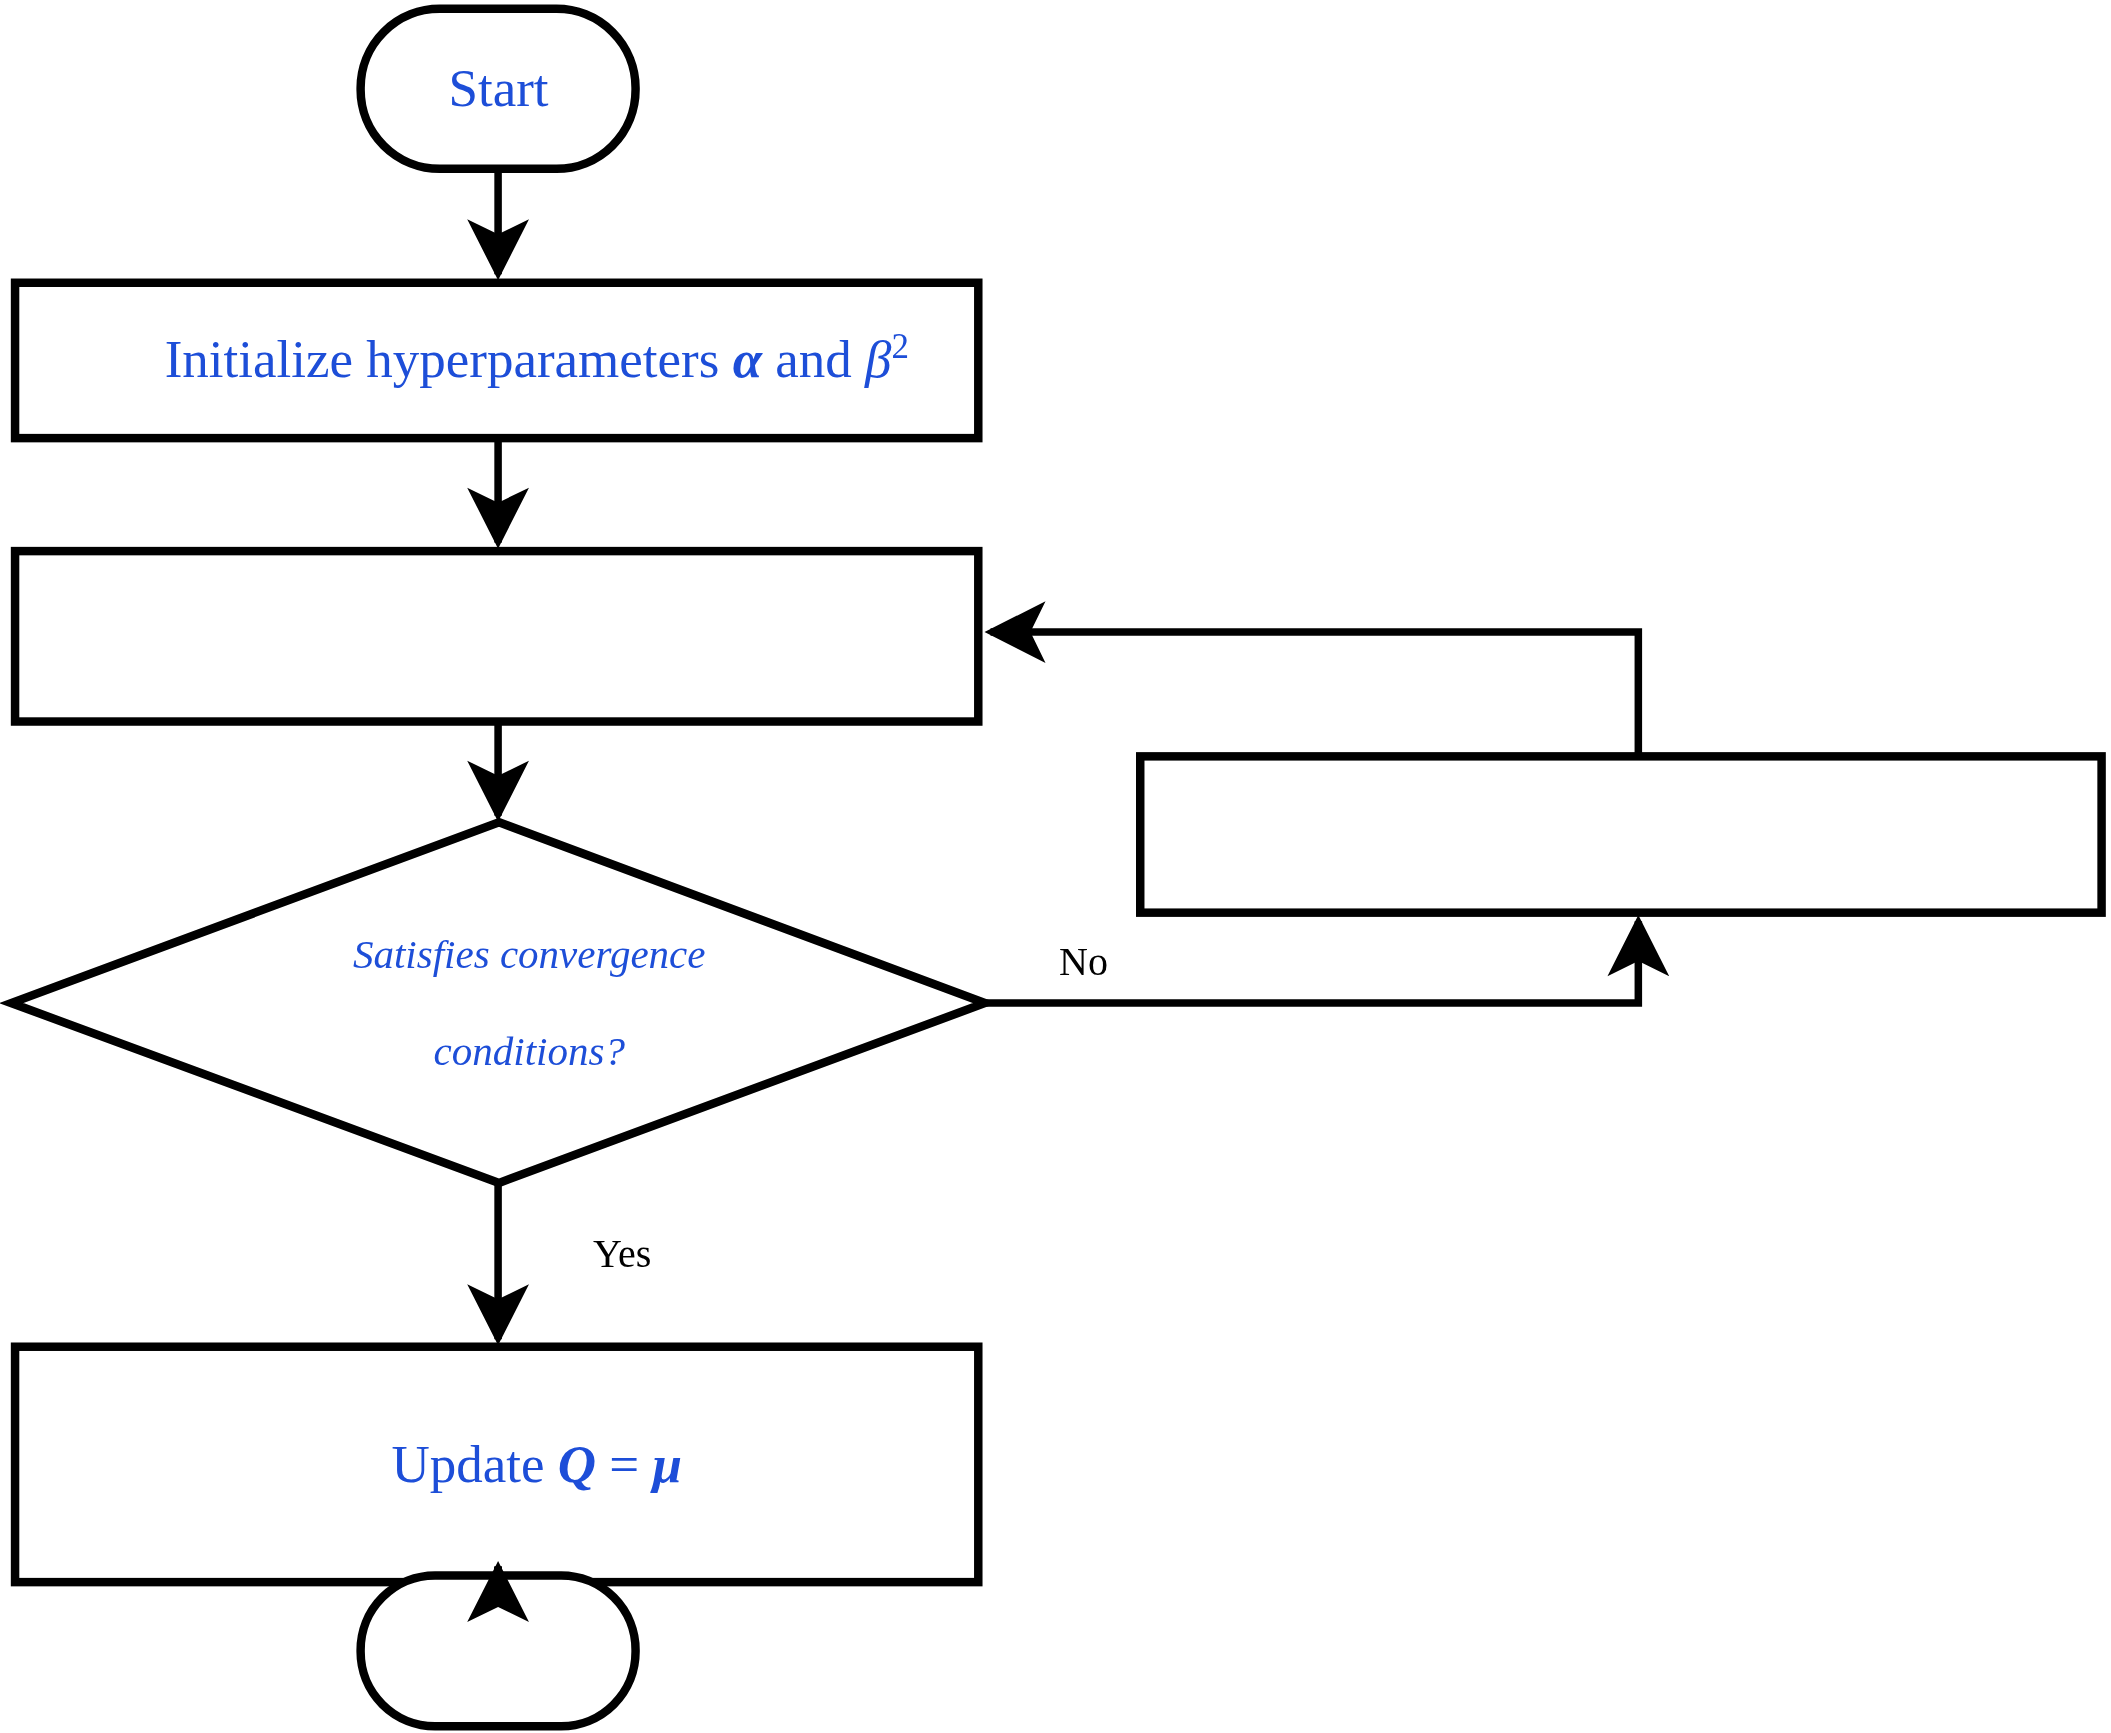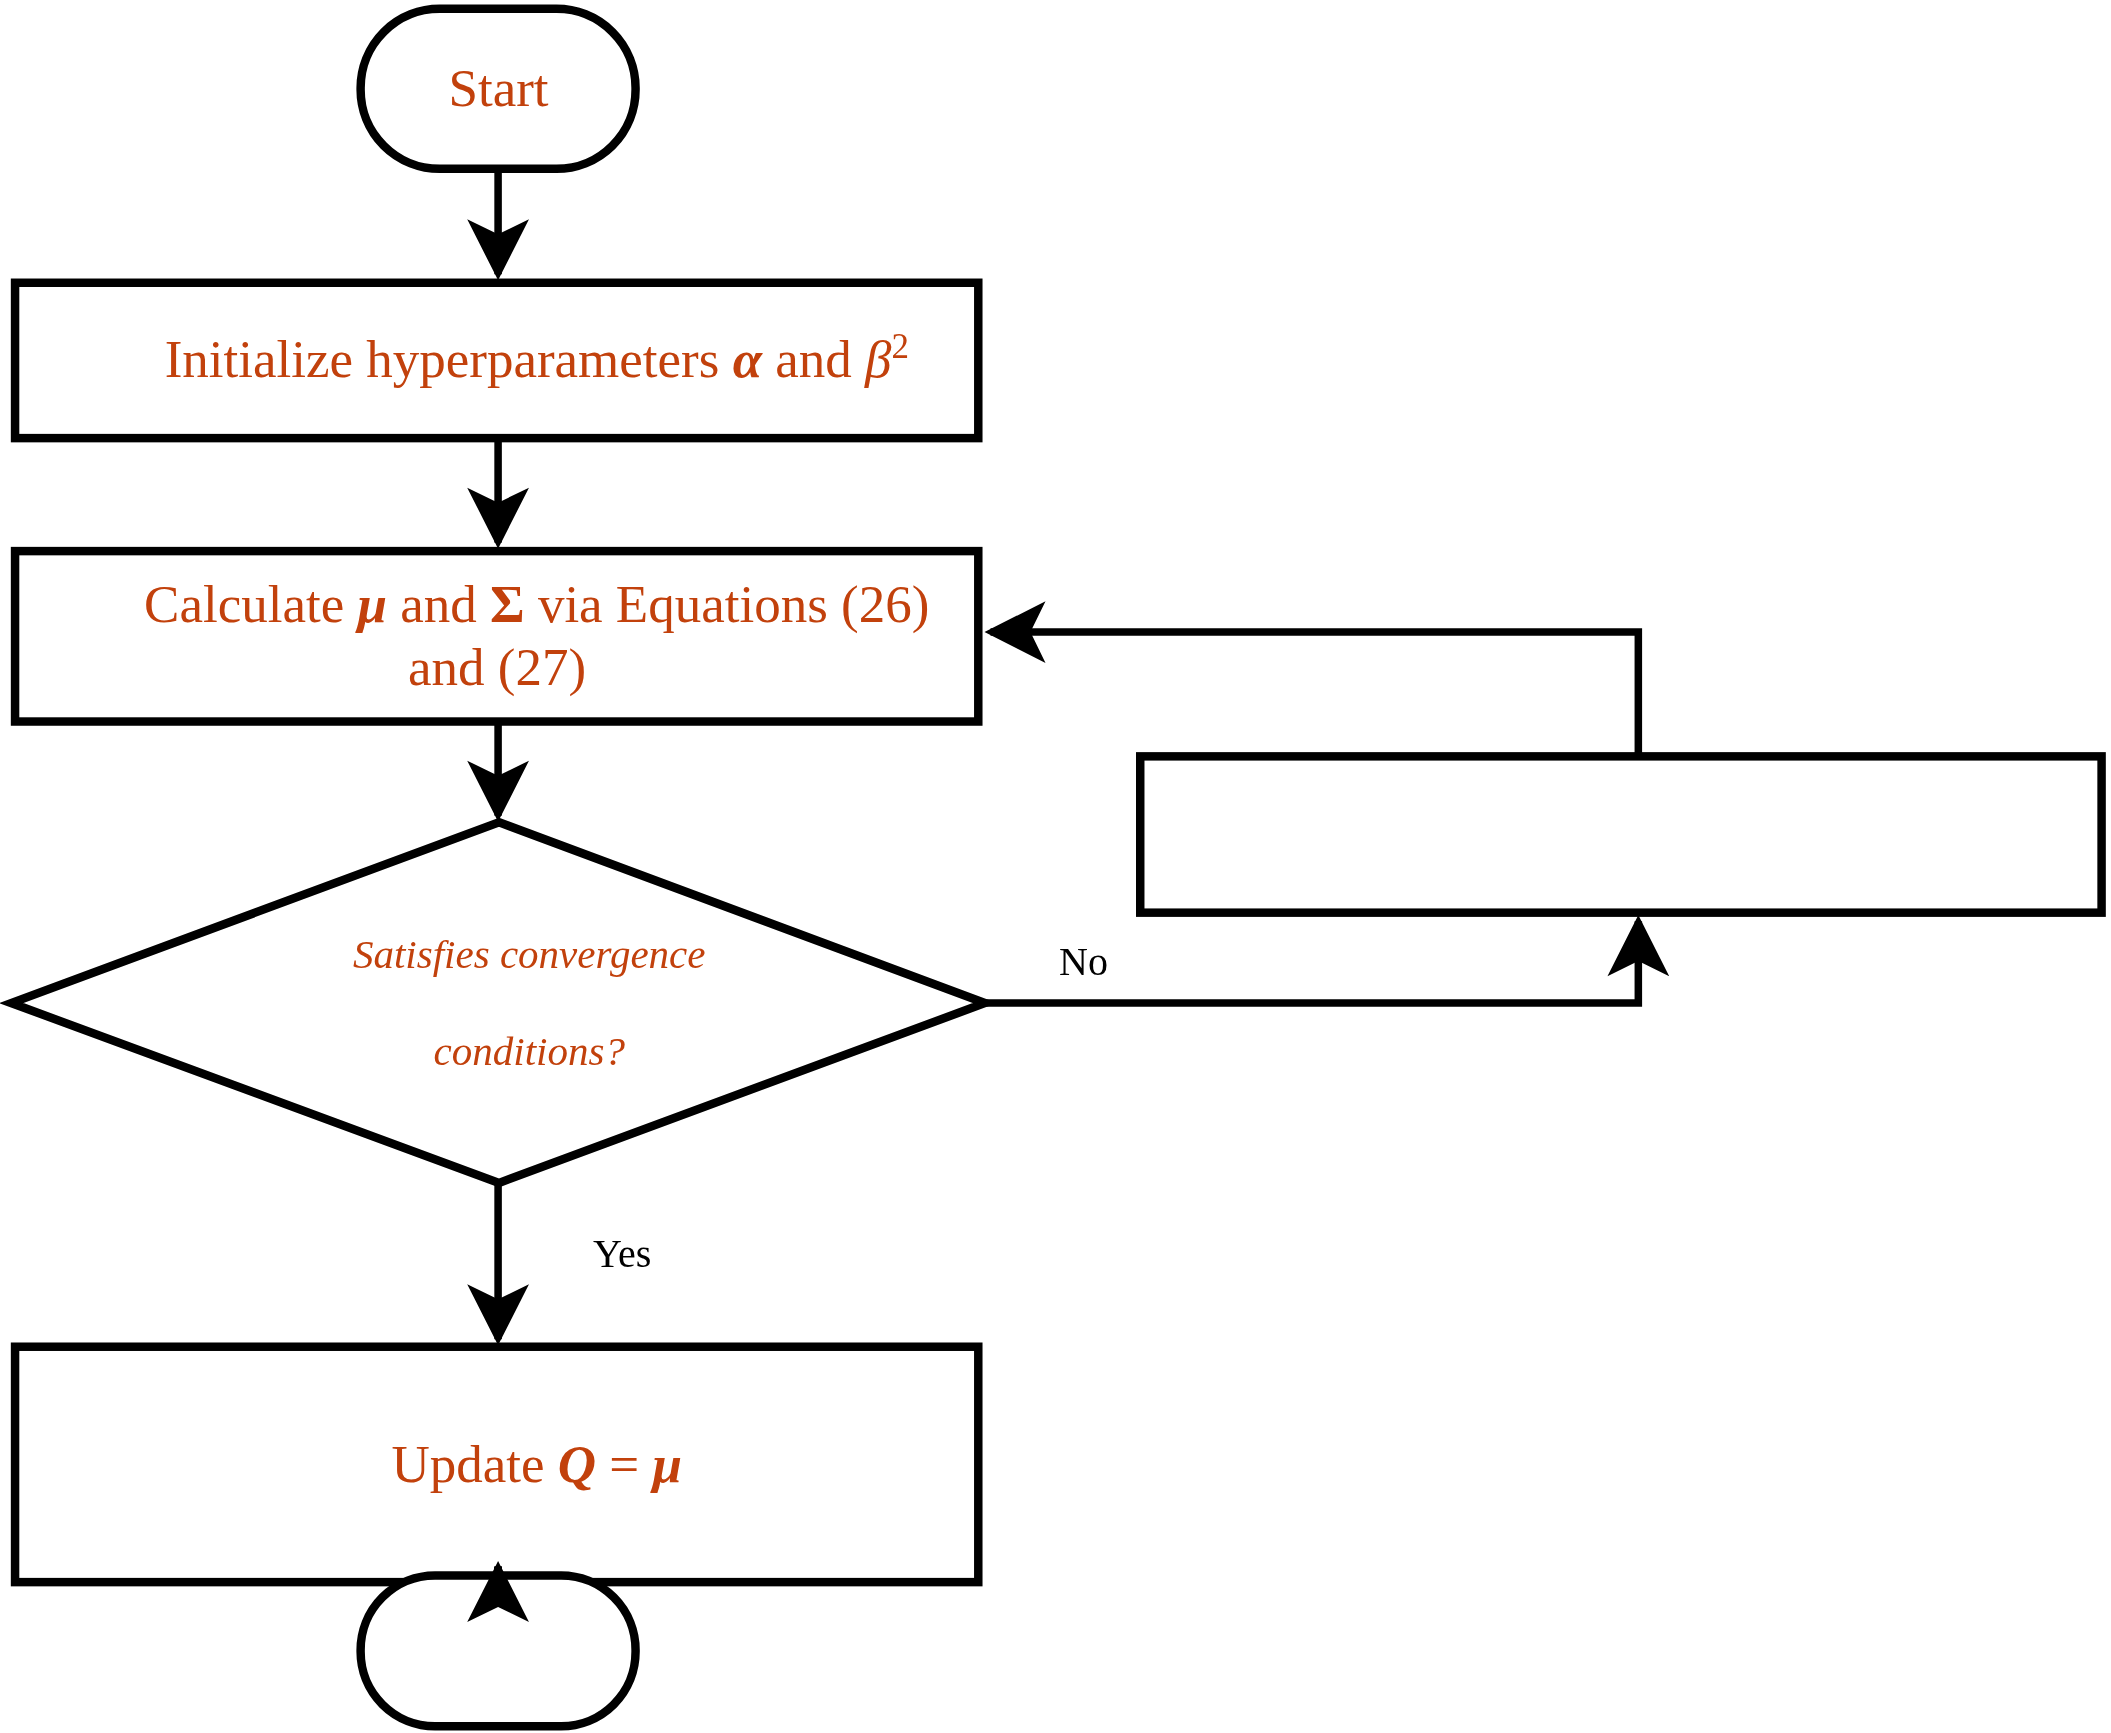--- a/index.html
+++ b/index.html
@@ -27,7 +27,7 @@
     align-items: center;
     justify-content: center;
     text-align: center;
-    color: #c2410c;
+    color: #1d4ed8;
     font-family: "Liberation Serif", "DejaVu Serif", serif;
     line-height: 1.18;
     pointer-events: none;

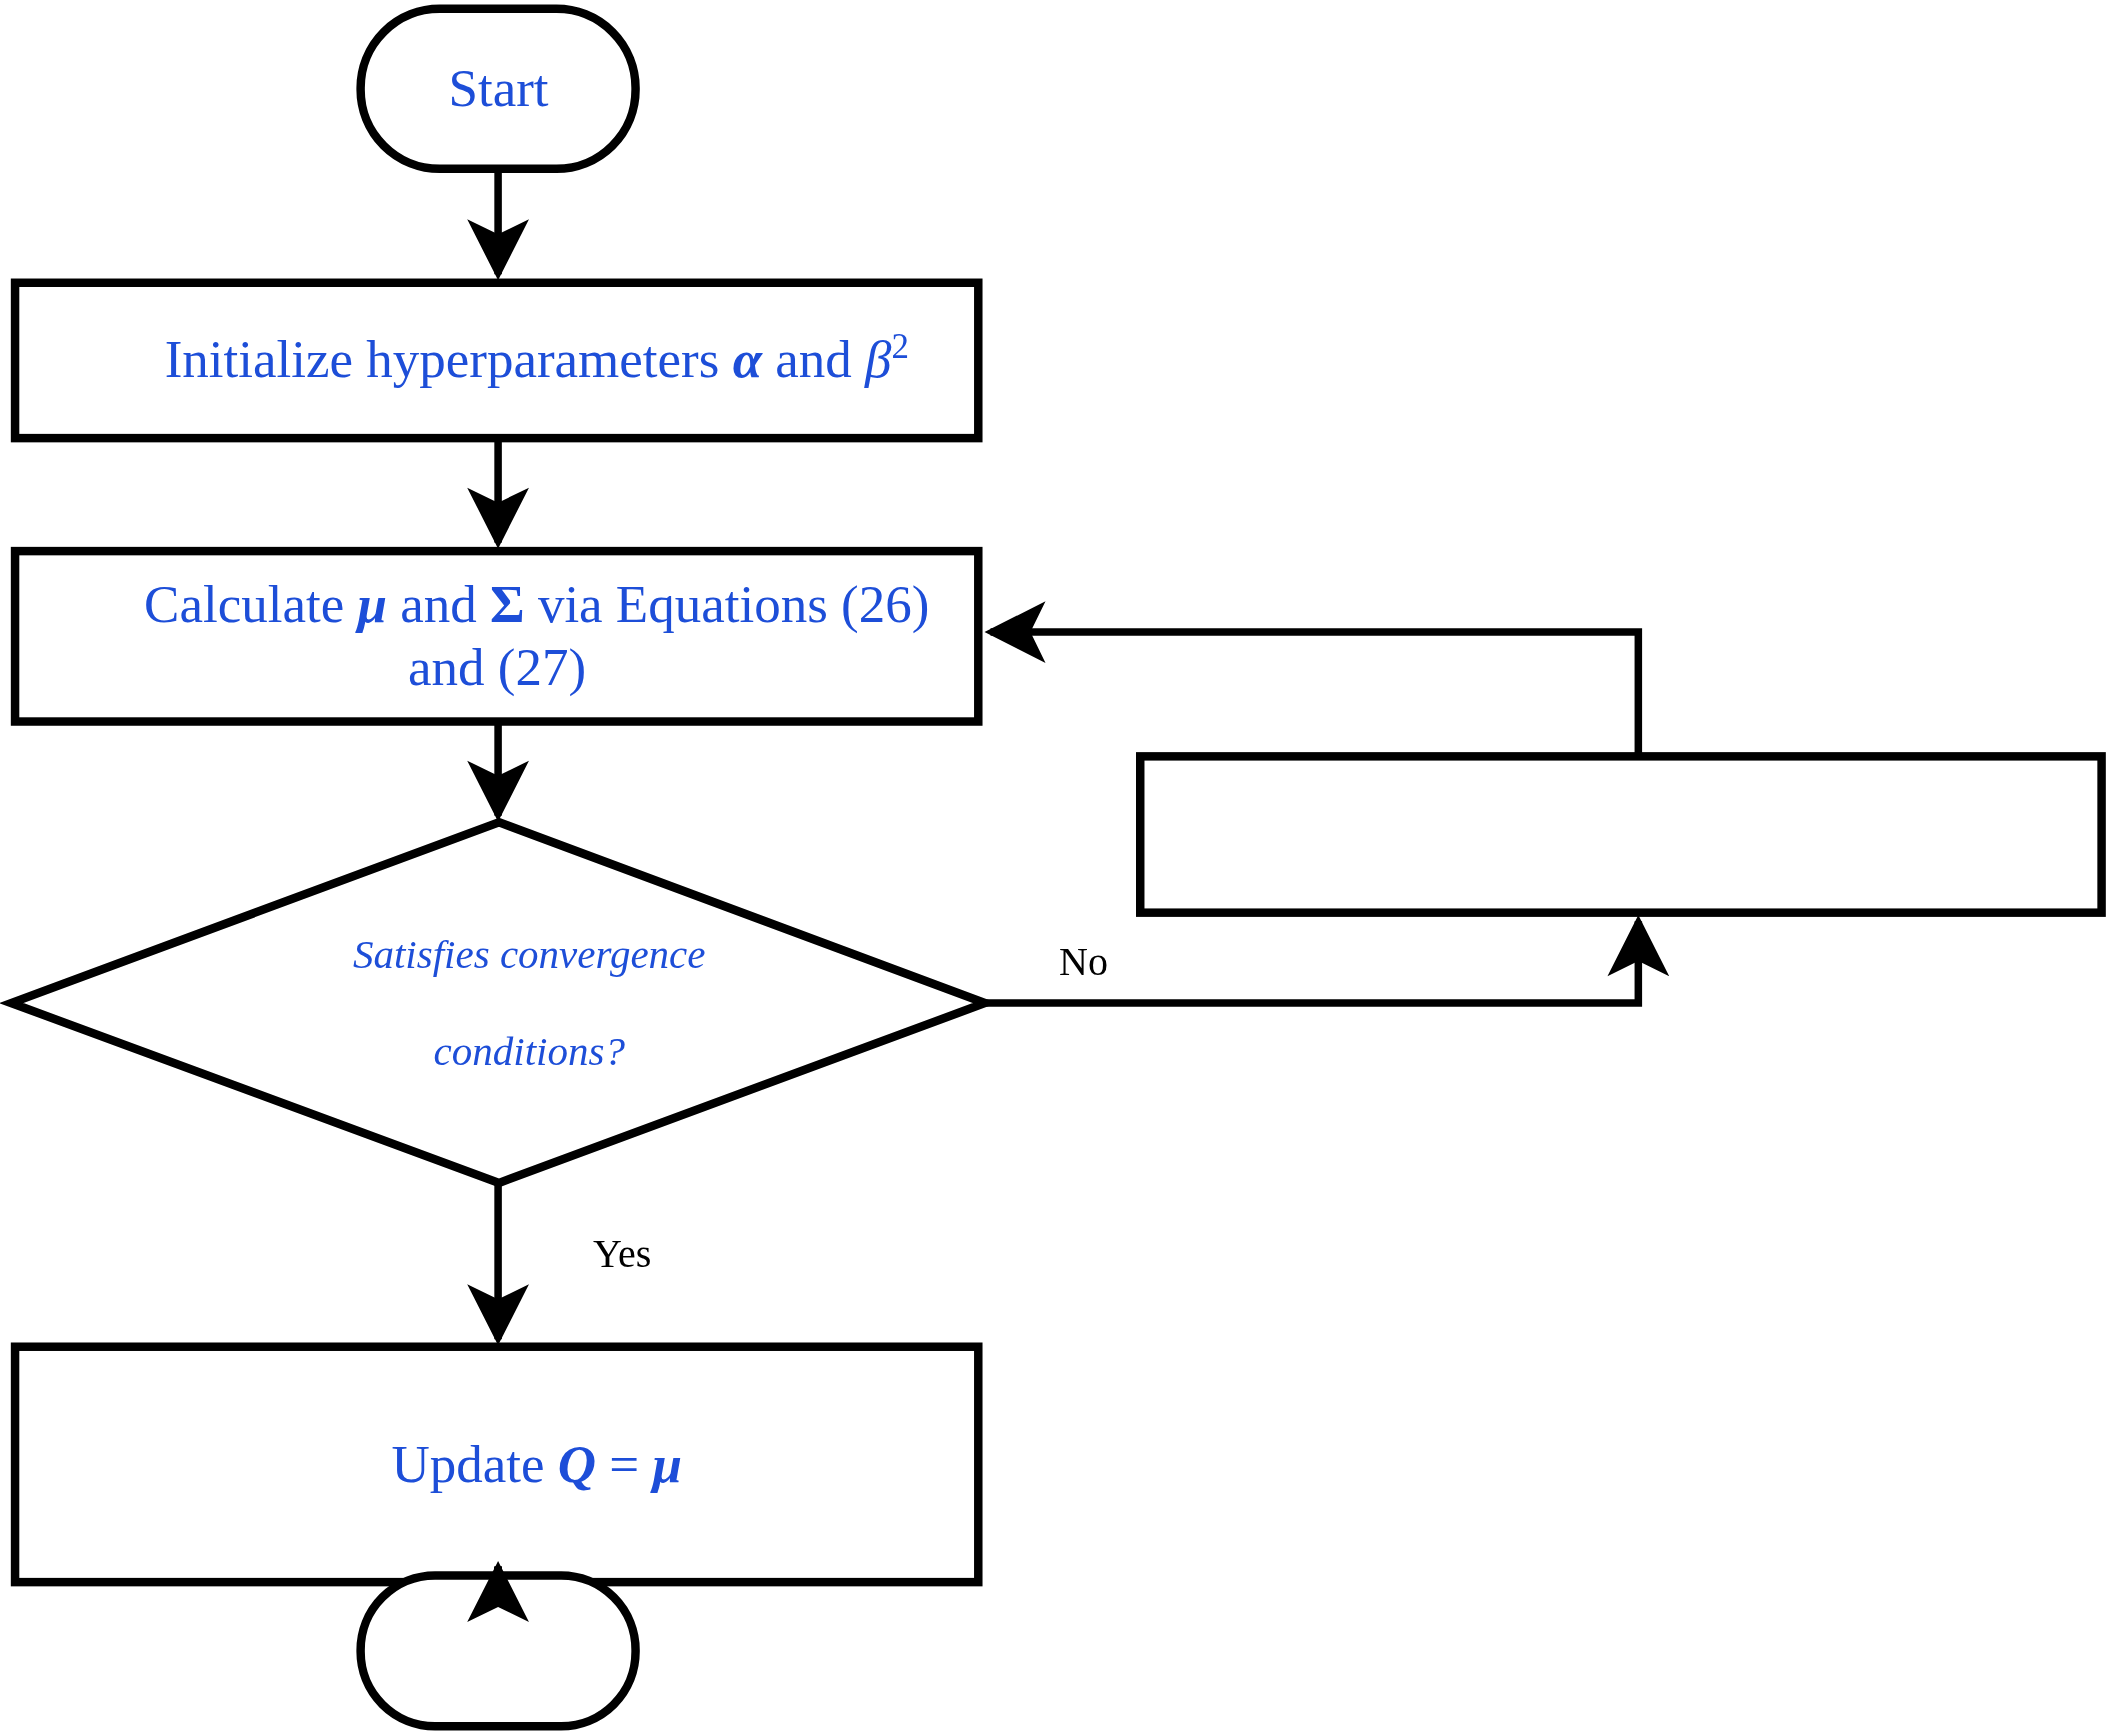--- a/index.html
+++ b/index.html
@@ -102,11 +102,6 @@
     </span>
   </div>
 
-  <div class="node-label process-label" style="left:38px; top:551px; width:918px; height:170px;">
-    <span>
-      <span>Calculate </span><span class="symb">μ</span><span> and </span><span style="font-weight:bold;">Σ</span><span> via Equations (26) and (27)</span>
-    </span>
-  </div>
 
   <div class="node-label decision-label" style="left:169px; top:899px; width:659px; height:207px;">
     <span>

